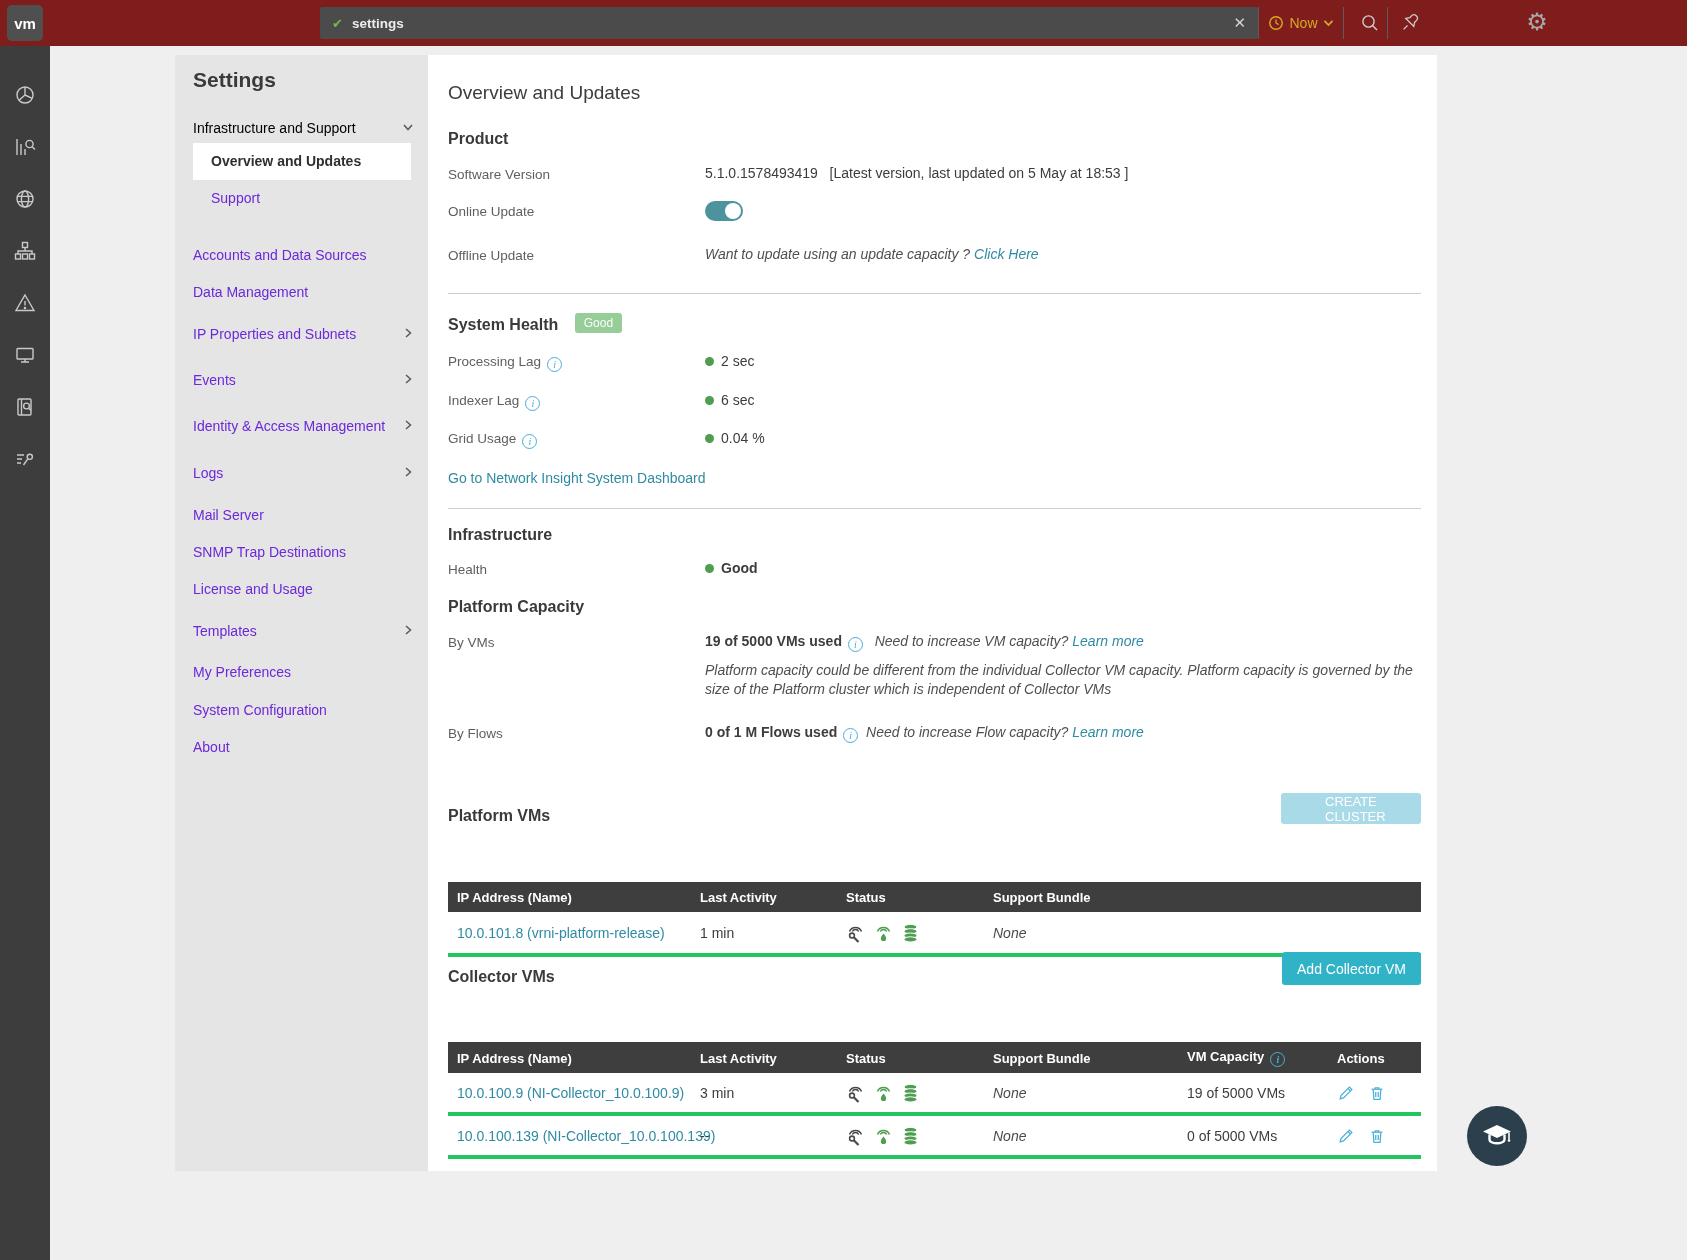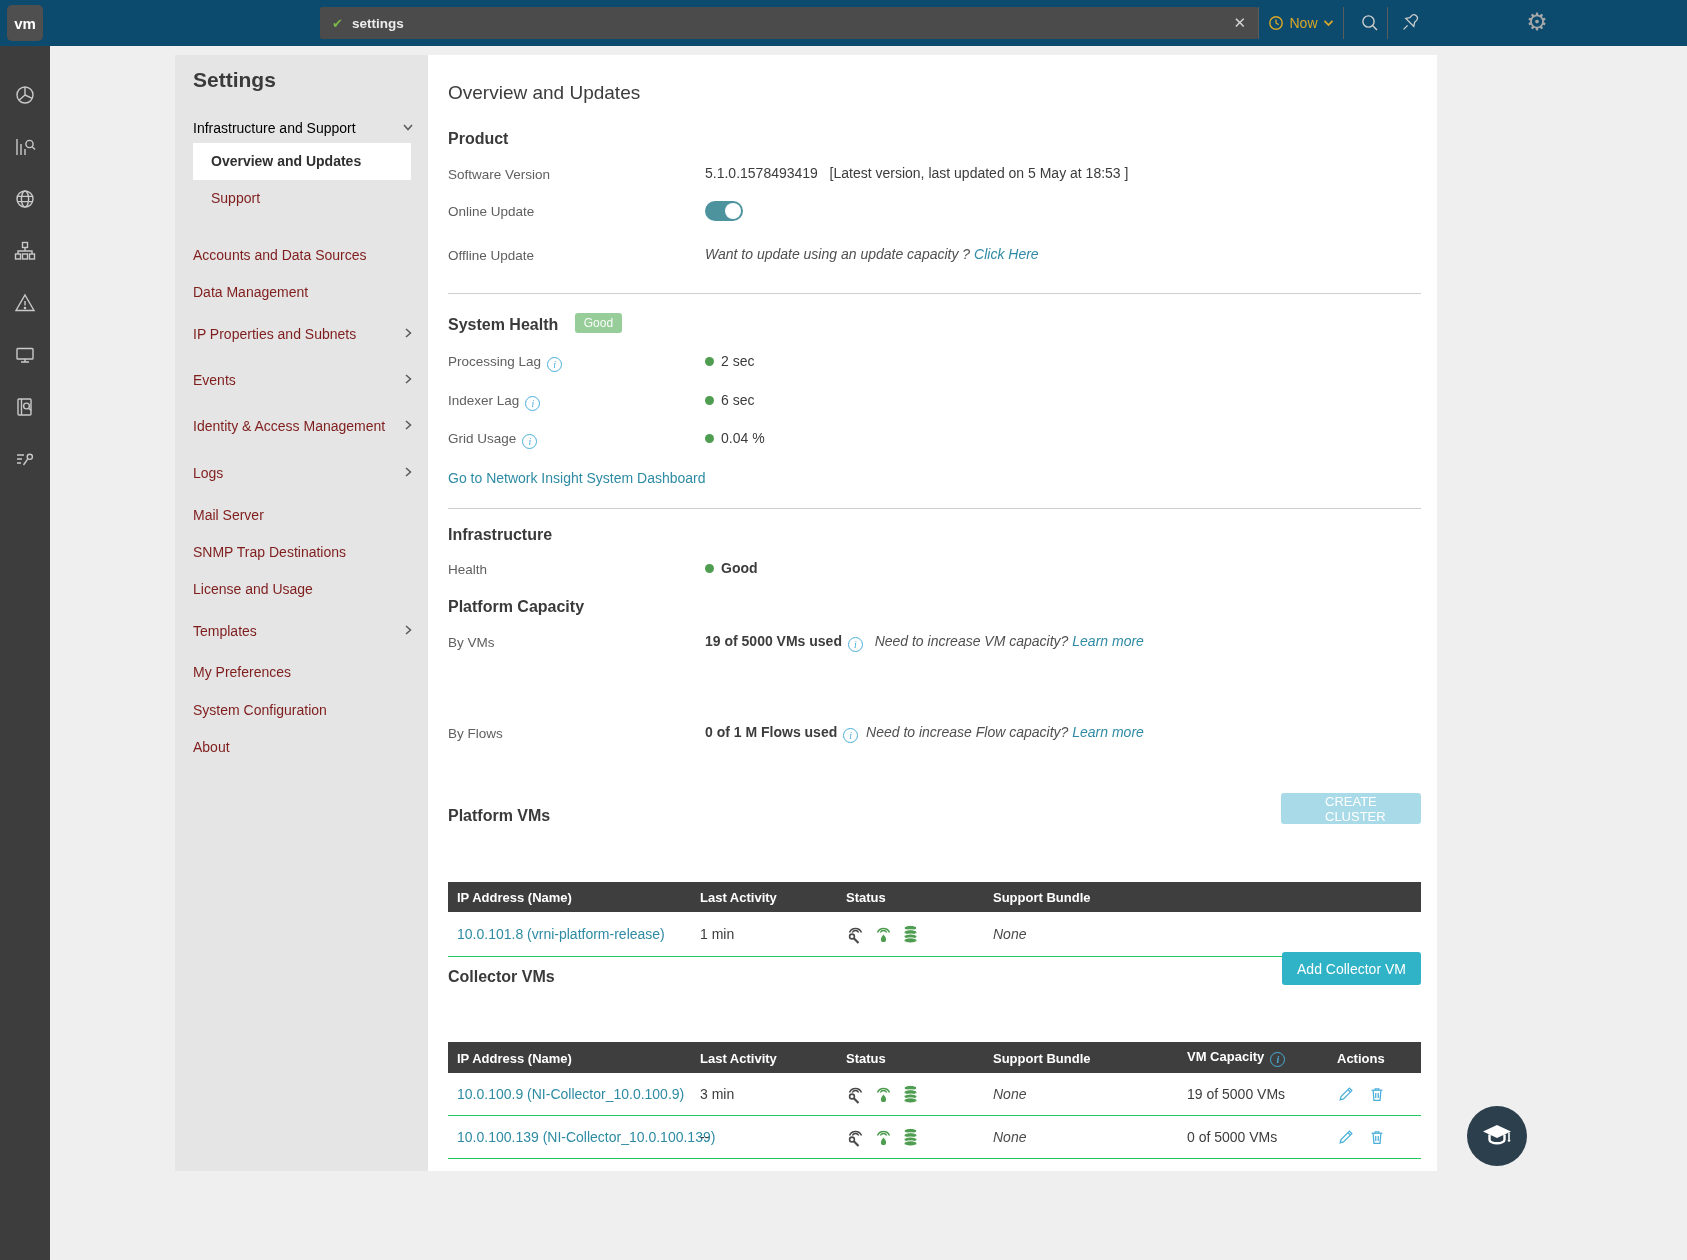--- a/index.html
+++ b/index.html
@@ -12,7 +12,7 @@
     color:#3c3c3c;
   }
   
-  .topbar { position:absolute; left:0; top:0; width:1687px; height:46px; background:#0c4a6e; z-index:5; }
+  .topbar { position:absolute; left:0; top:0; width:1687px; height:46px; background:#7f1d1d; z-index:5; }
   .logo-box { position:absolute; left:7px; top:5px; width:36px; height:36px; background:#4f4f4f; border-radius:5px;
     color:#fff; font-weight:bold; font-size:15px; display:flex; align-items:center; justify-content:center; }
   .searchbar { position:absolute; left:320px; top:7px; width:938px; height:32px; background:#4b4b4b; border-radius:2px;

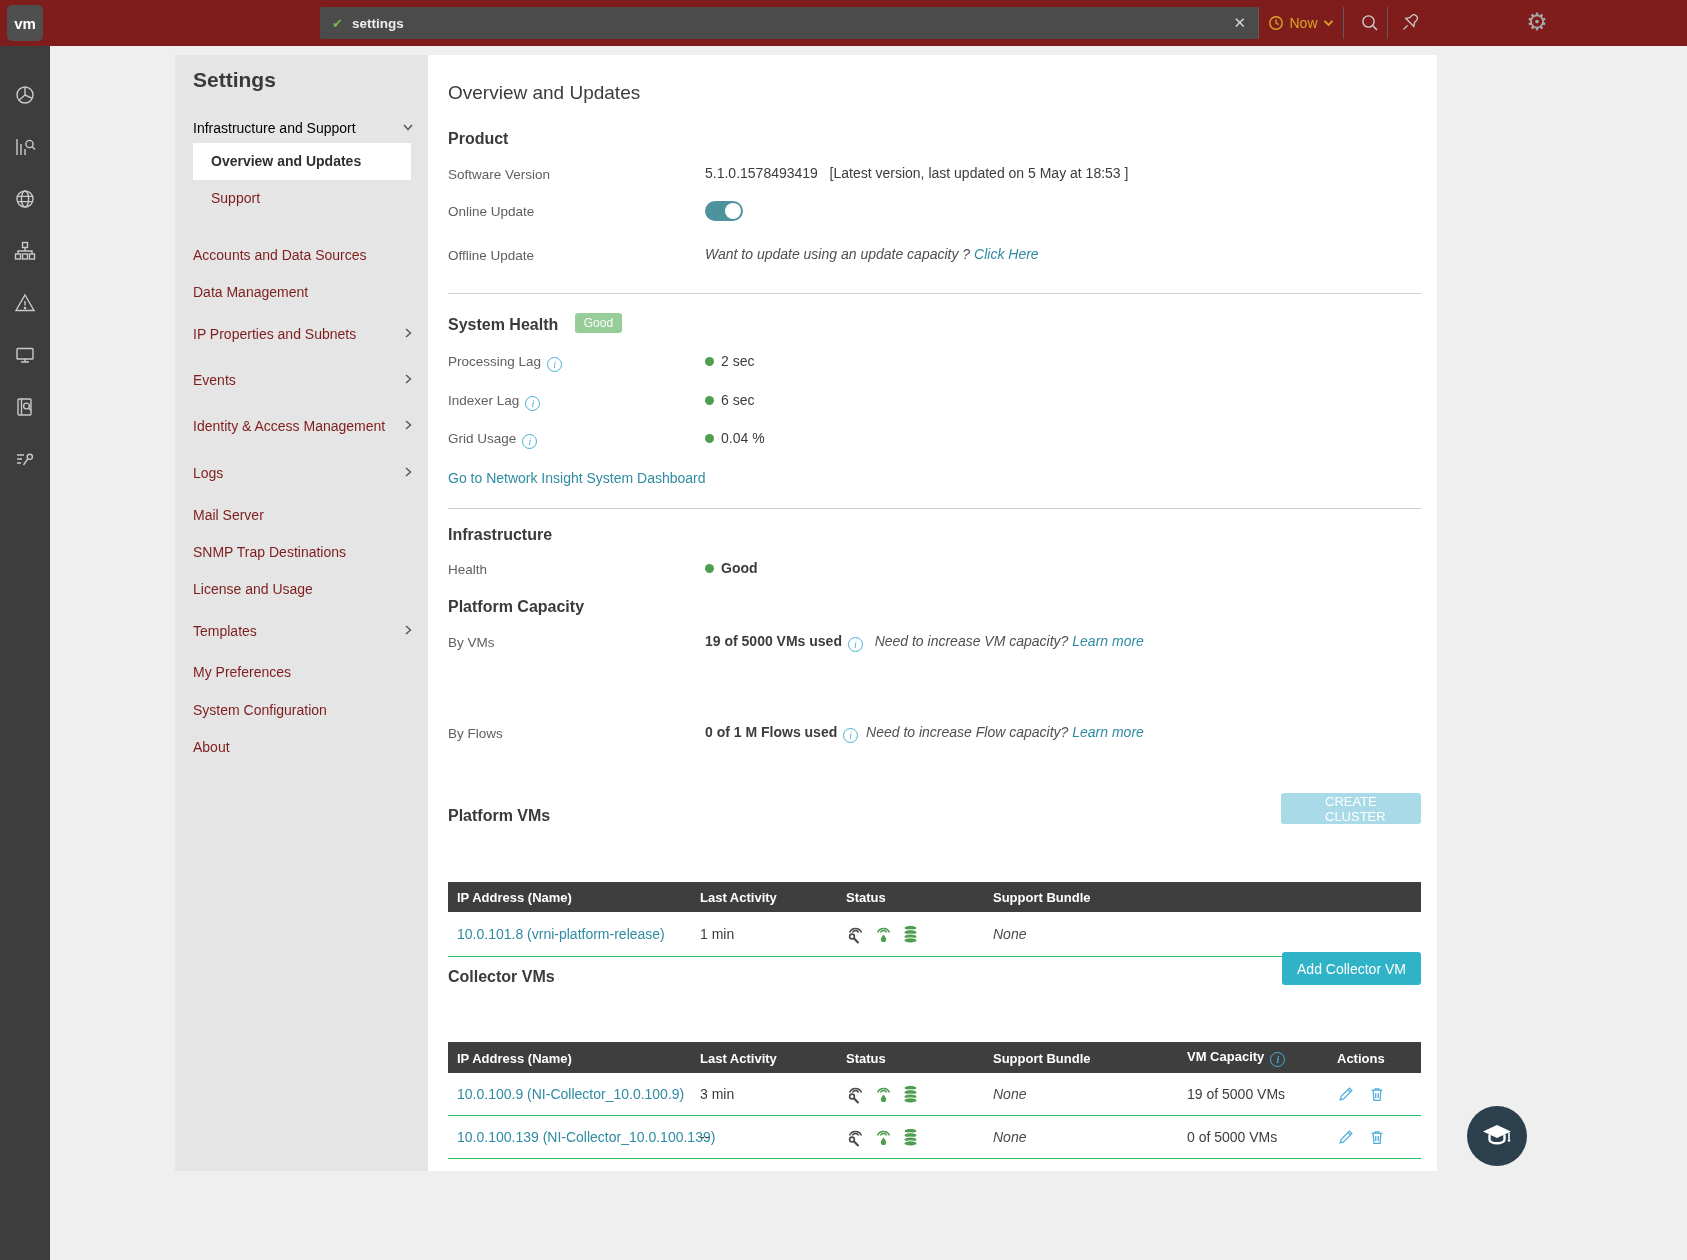--- a/index.html
+++ b/index.html
@@ -36,7 +36,7 @@
   .content  { position:absolute; left:428px; top:55px; width:1009px; height:1116px; background:#ffffff; }
   
   .nav-title { position:absolute; left:18px; top:13px; font-size:21px; font-weight:bold; color:#3a3a3a; }
-  .nav-item { position:absolute; left:18px; right:14px; font-size:14px; color:#7f1d1d; cursor:pointer; }
+  .nav-item { position:absolute; left:18px; right:14px; font-size:14px; color:#6d28d9; cursor:pointer; }
   .nav-item.group { font-weight:normal; color:#000000; }
   .nav-item.sub { left:36px; }
   .nav-sel { position:absolute; left:18px; top:88px; height:37px; right:17px; background:#ffffff; }

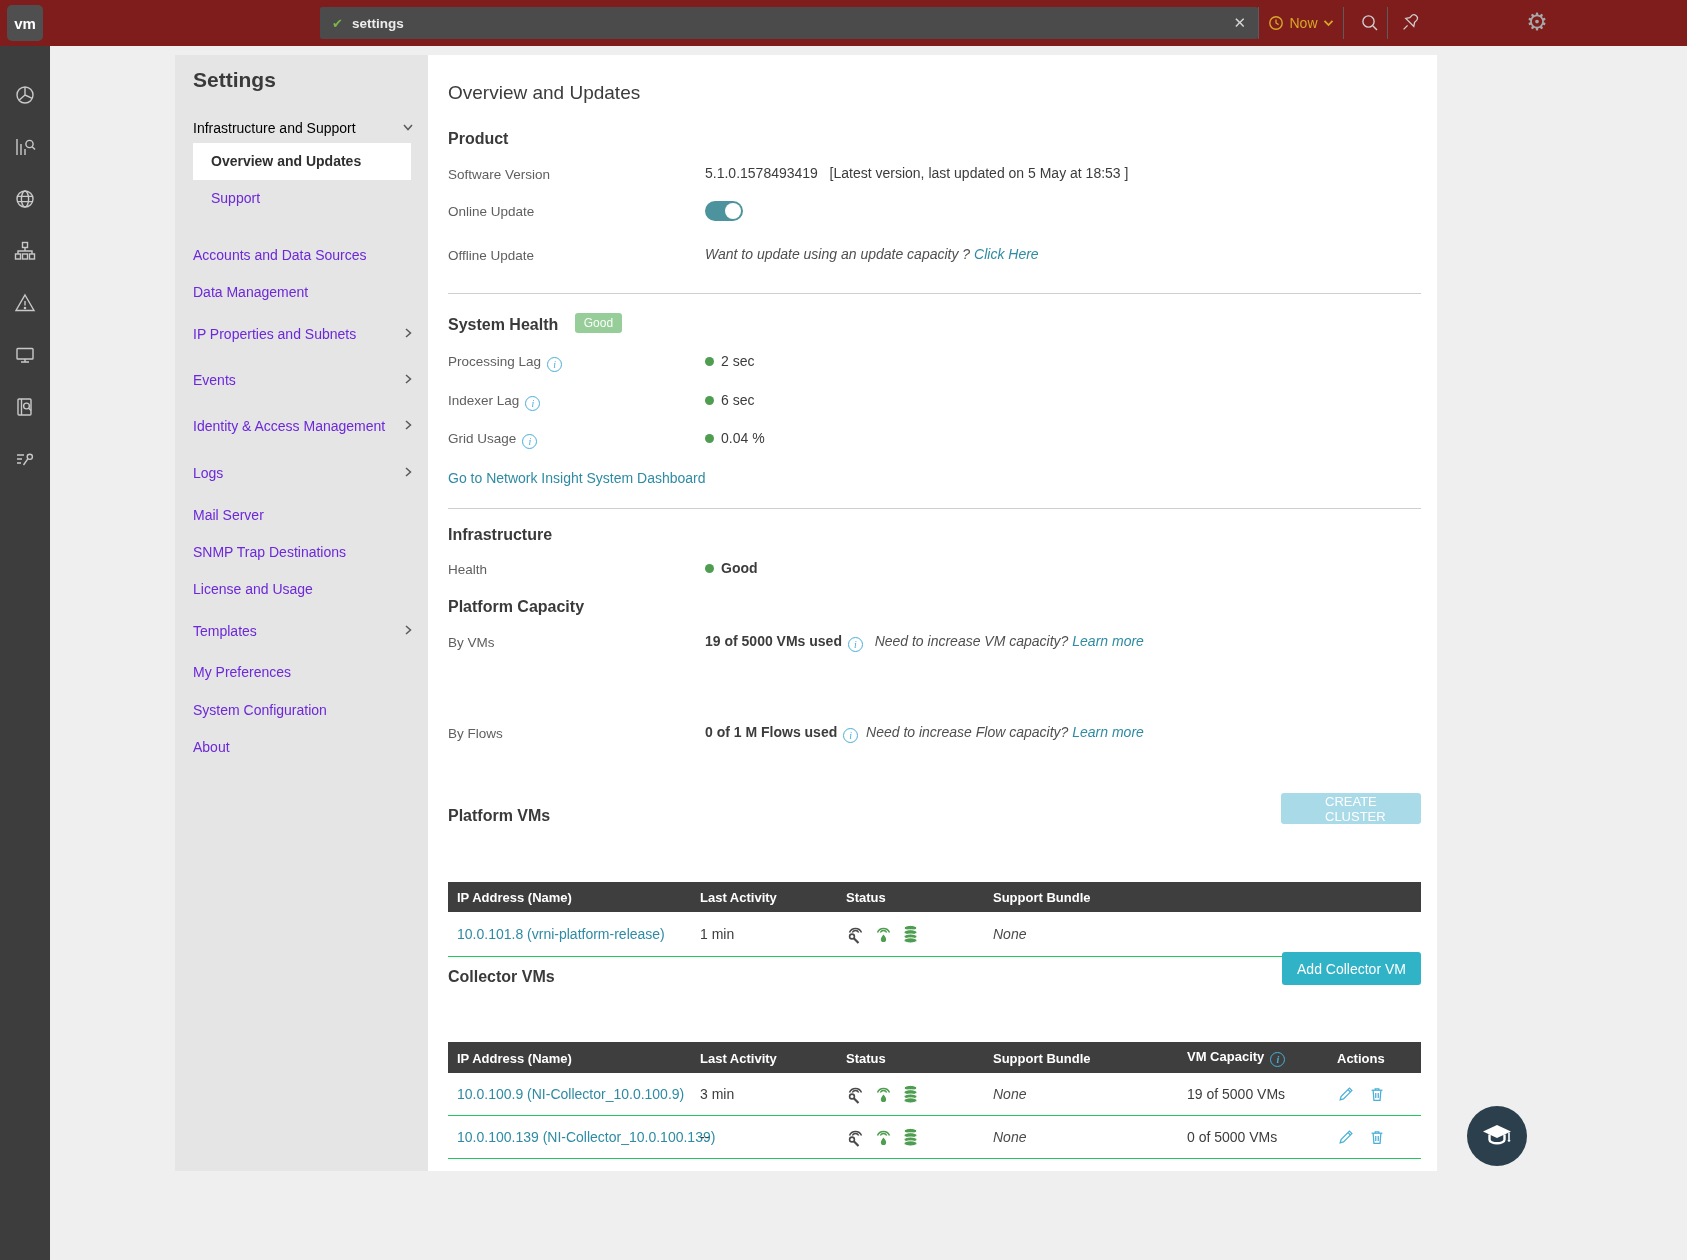--- a/index.html
+++ b/index.html
@@ -305,6 +305,7 @@
     <span class="link italic">Learn more</span>
   </div>
 
+  <div class="val muted-it" style="top:606px; width:710px; line-height:19px">Platform capacity could be different from the individual Collector VM capacity. Platform capacity is governed by the size of the Platform cluster which is independent of Collector VMs</div>
 
   <div class="lab" style="top:671px">By Flows</div>
   <div class="val" style="top:669px">

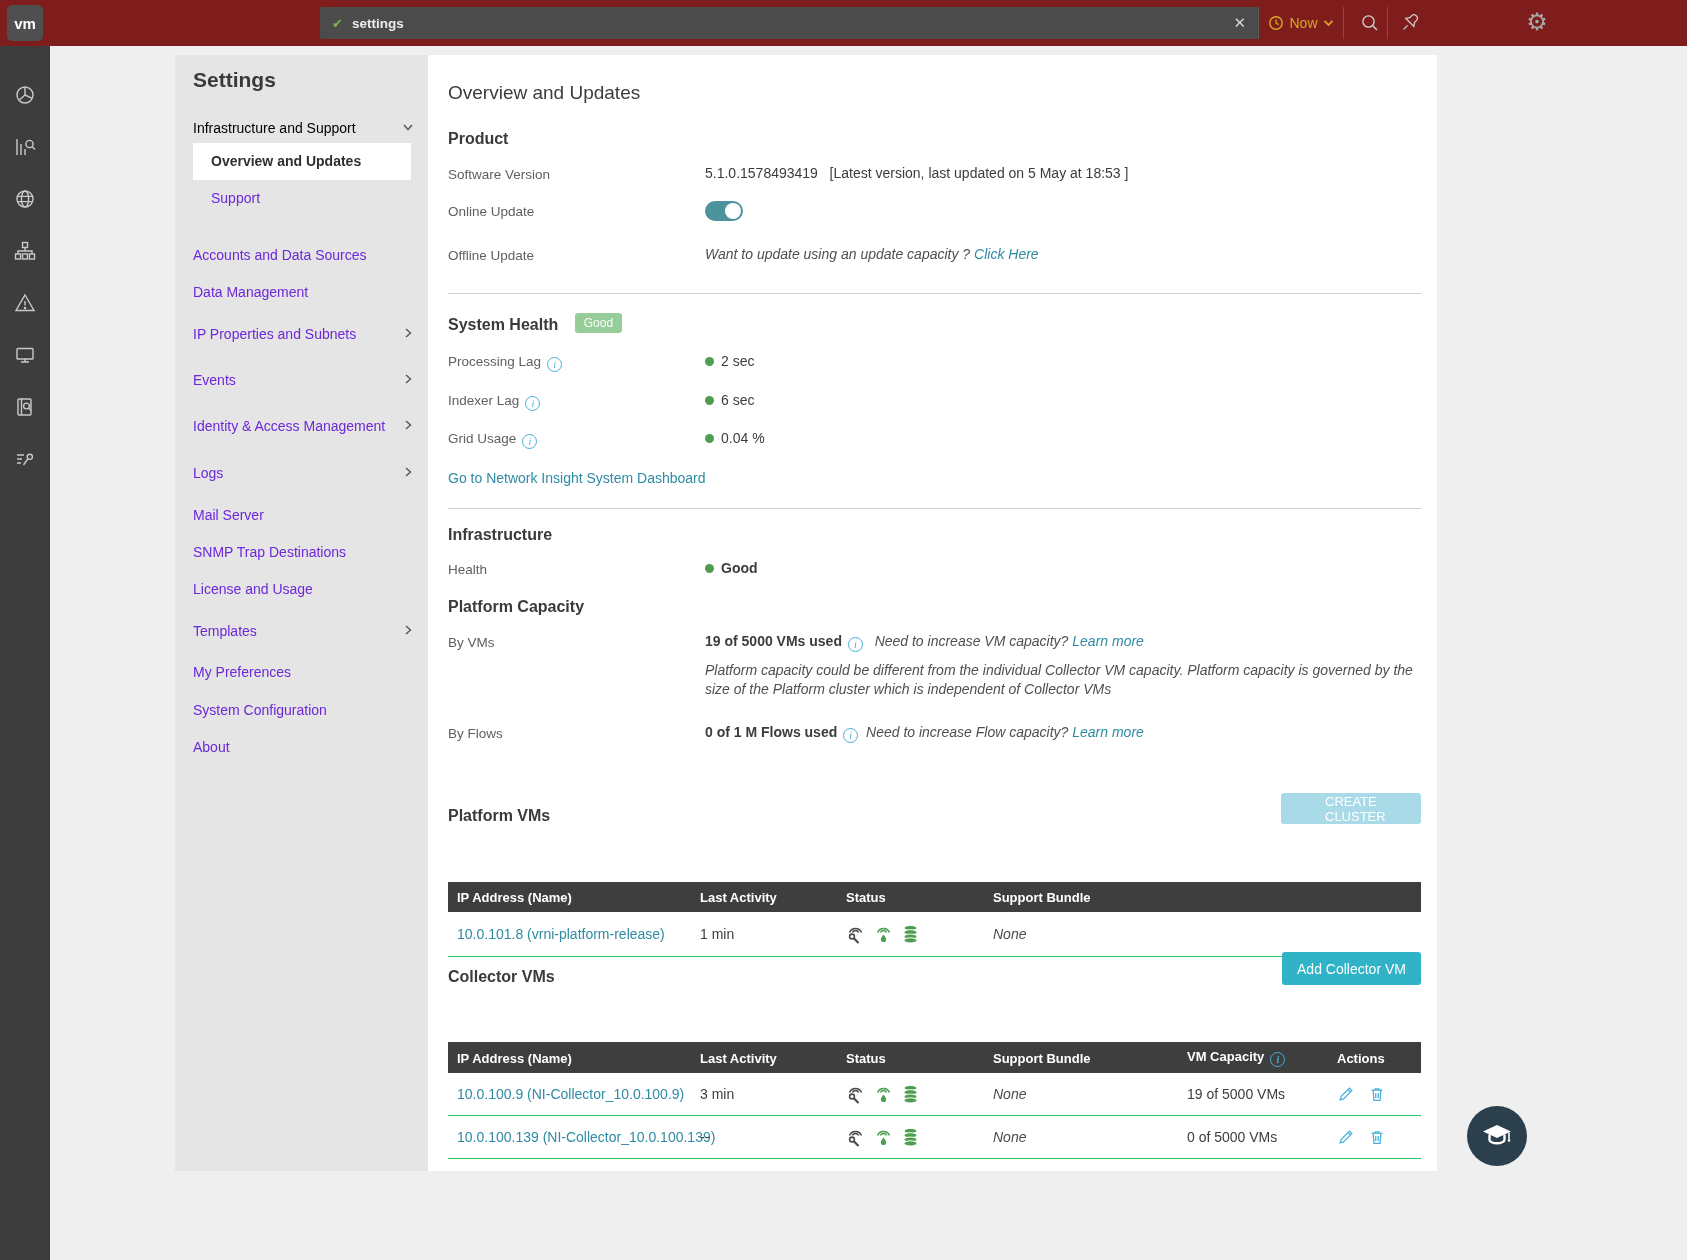--- a/index.html
+++ b/index.html
@@ -67,7 +67,7 @@
   
   .tbl { position:absolute; left:20px; width:973px; }
   .tbl-head { background:#3e3e3e; color:#fff; font-size:13px; font-weight:bold; position:relative;margin-top:30px; }
-  .tbl-row { position:relative; border-bottom:1px solid #22c55e; font-size:14px; }
+  .tbl-row { position:relative; border-bottom:4px solid #22c55e; font-size:14px; }
   .c1 { position:absolute; left:9px; }  .c2 { position:absolute; left:252px; }
   .c3 { position:absolute; left:398px; } .c4 { position:absolute; left:545px; }
   .c5 { position:absolute; left:739px; } .c6 { position:absolute; left:889px; }

